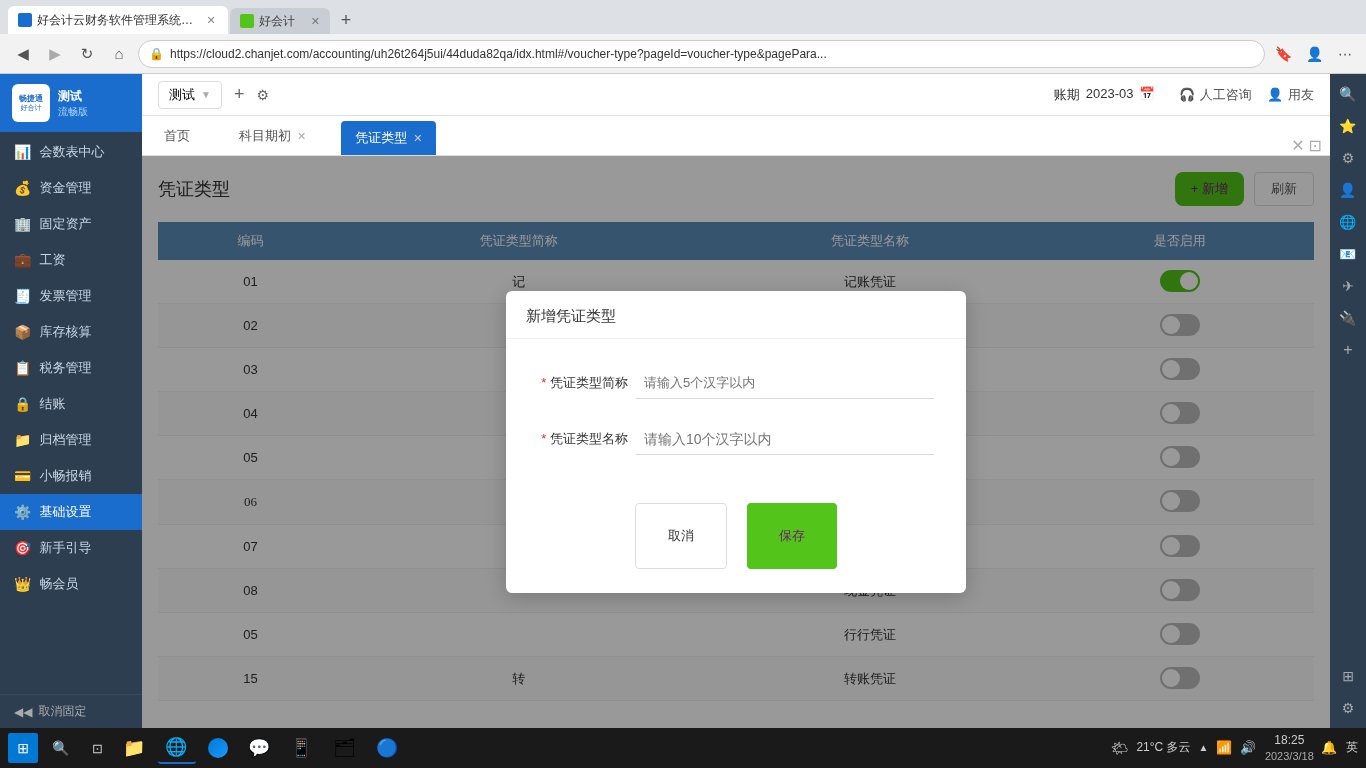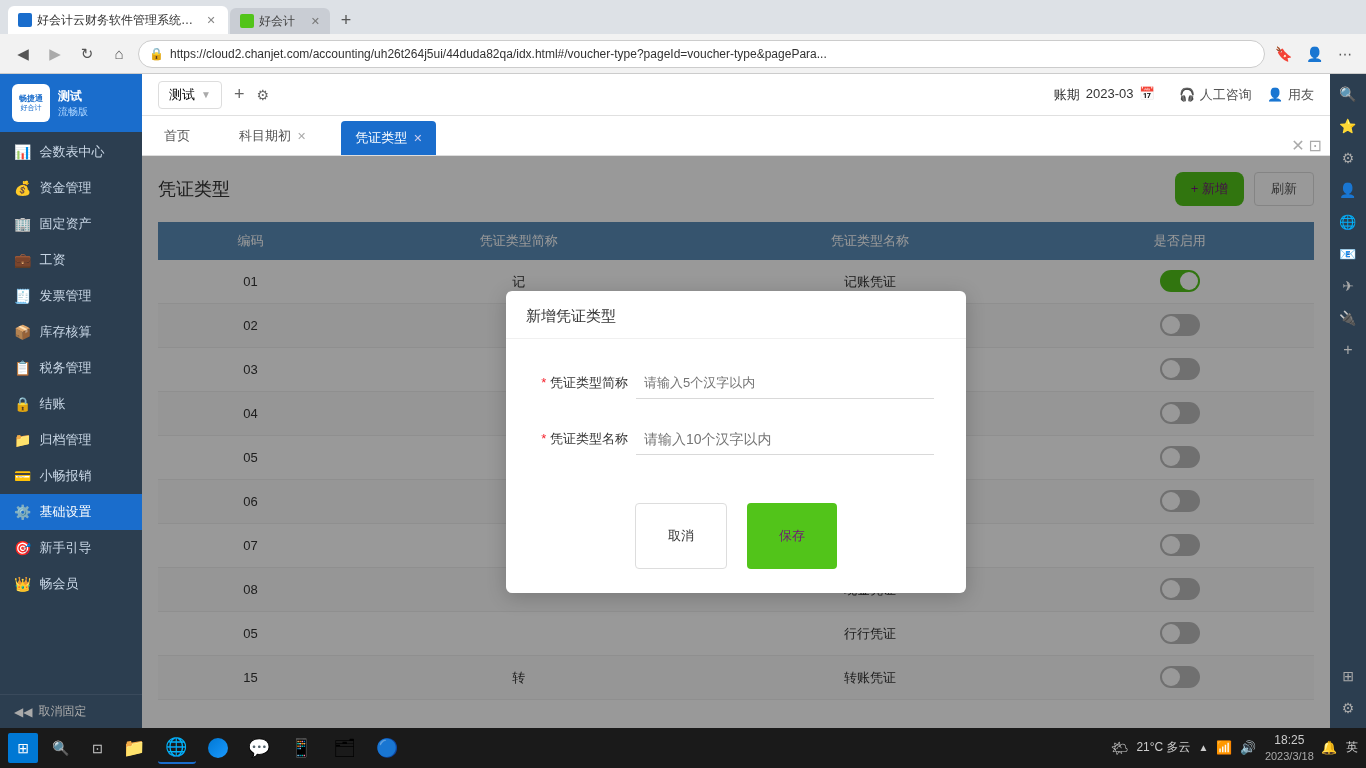--- a/index.html
+++ b/index.html
@@ -218,7 +218,7 @@
                     <div style="width: 18px; height: 18px; background: rgb(255, 255, 255); border-radius: 50%;"></div>
                   </div></td>
               </tr>
-              <tr style="border-bottom: 1px solid rgb(238, 238, 238); background: rgb(250, 250, 250);">
+              <tr style="border-bottom: 1px solid rgb(238, 238, 238); background: rgb(250, 250, 250); font-family: Liberation Serif, serif;">
                 <td style="padding: 10px 16px; text-align: center; font-size: 13px; color: rgb(51, 51, 51);">06</td>
                 <td style="padding: 10px 16px; text-align: center; font-size: 13px; color: rgb(51, 51, 51);"></td>
                 <td style="padding: 10px 16px; text-align: center; font-size: 13px; color: rgb(51, 51, 51);">收款凭证</td>

